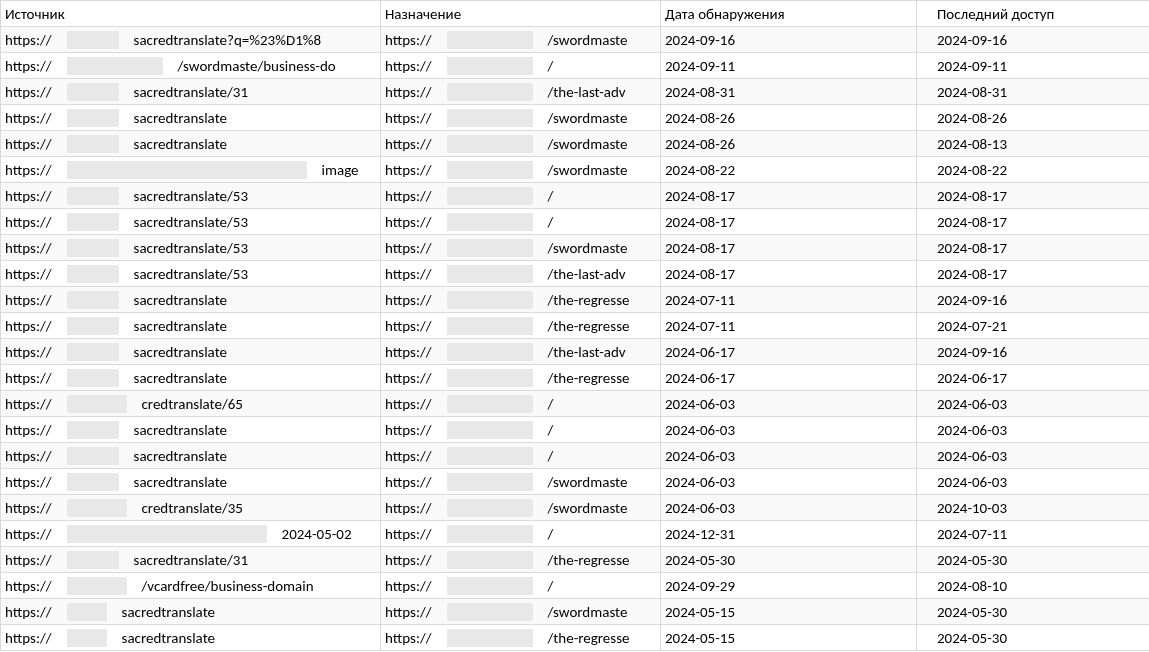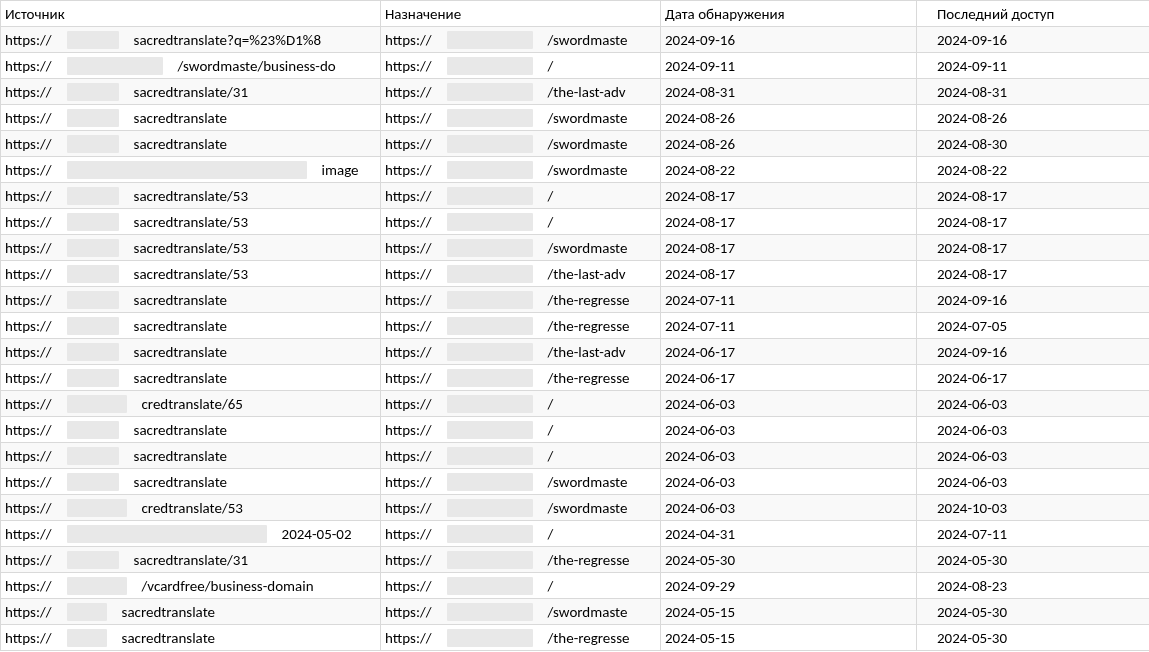--- a/index.html
+++ b/index.html
@@ -158,7 +158,7 @@
         </div>
       </div>
       <div class="cell col-date1">2024-08-26</div>
-      <div class="cell col-date2">2024-08-30</div>
+      <div class="cell col-date2">2024-08-13</div>
     </div>
     <div class="row">
       <div class="cell col-source">

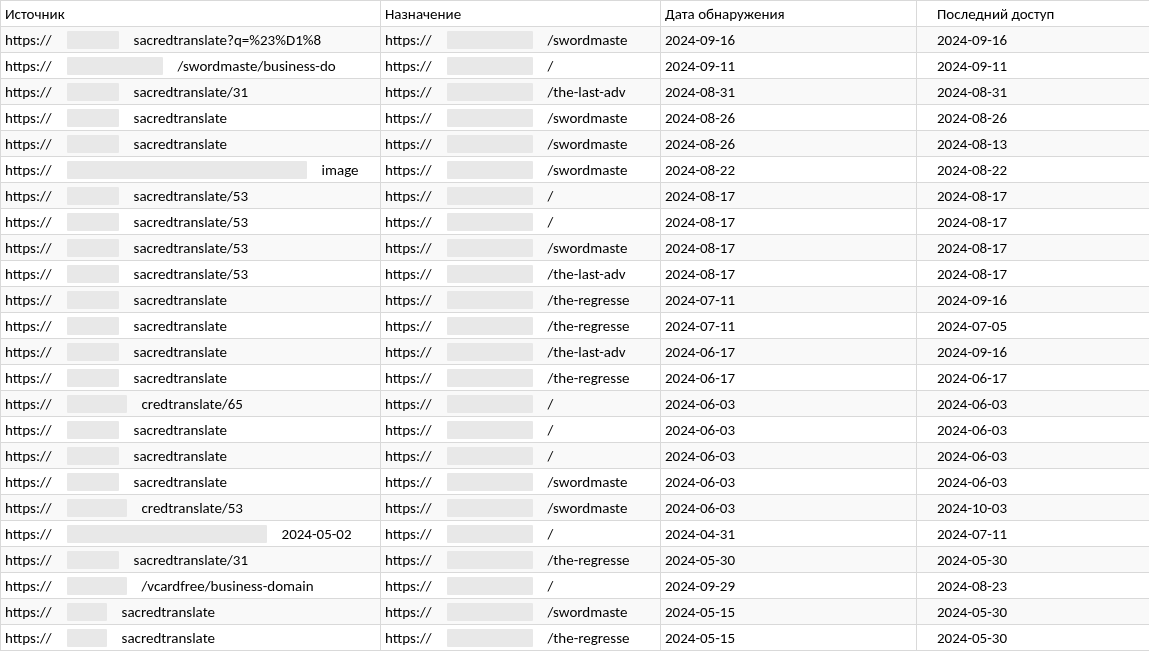--- a/index.html
+++ b/index.html
@@ -284,7 +284,7 @@
         </div>
       </div>
       <div class="cell col-date1">2024-07-11</div>
-      <div class="cell col-date2">2024-07-05</div>
+      <div class="cell col-date2">2024-07-21</div>
     </div>
     <div class="row">
       <div class="cell col-source">

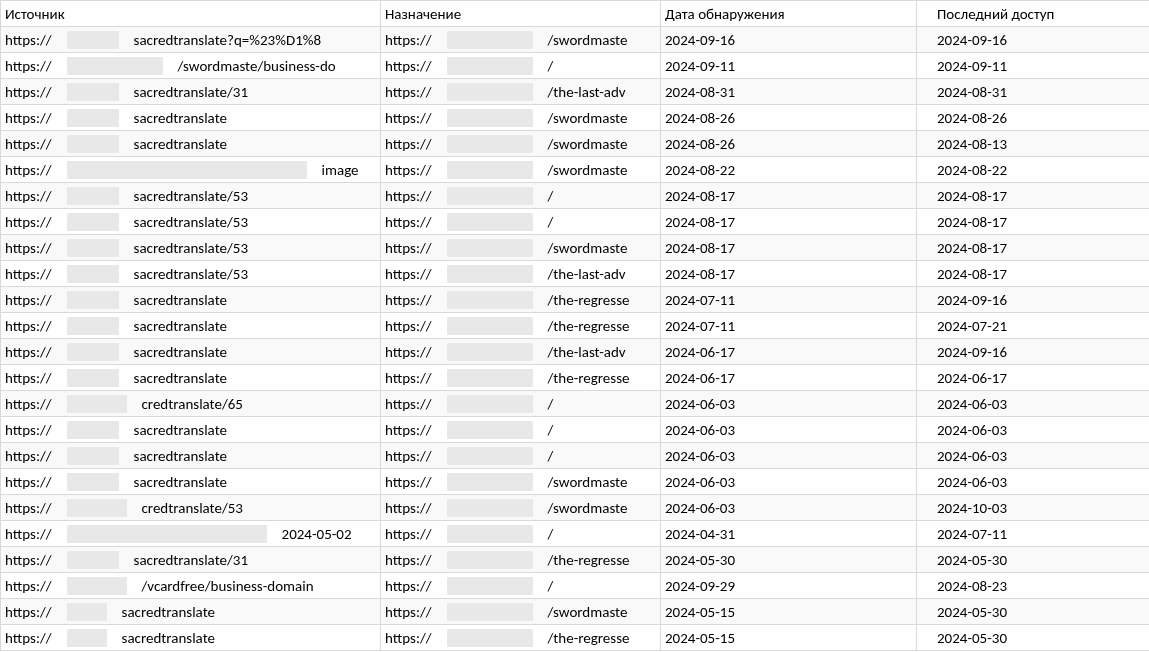--- a/index.html
+++ b/index.html
@@ -399,7 +399,7 @@
         <div class="url-wrap">
           <span>https://</span>
           <span class="redact" style="width: 60px;"></span>
-          <span>credtranslate/53</span>
+          <span>credtranslate/35</span>
         </div>
       </div>
       <div class="cell col-dest">

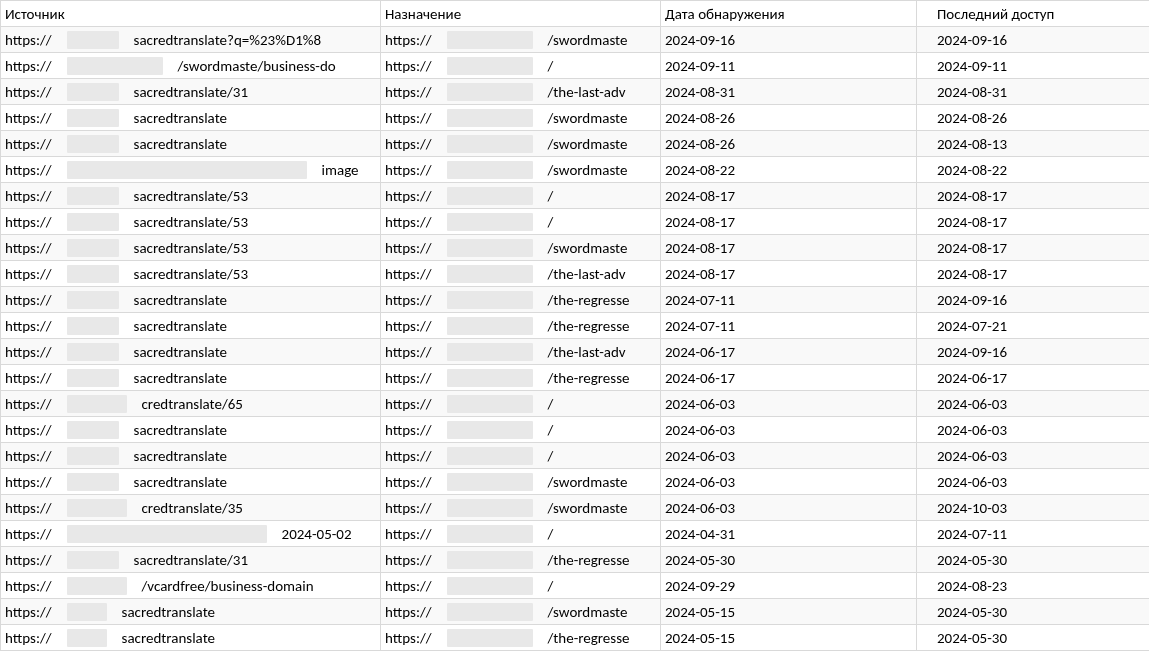--- a/index.html
+++ b/index.html
@@ -427,7 +427,7 @@
           <span>/</span>
         </div>
       </div>
-      <div class="cell col-date1">2024-04-31</div>
+      <div class="cell col-date1">2024-12-31</div>
       <div class="cell col-date2">2024-07-11</div>
     </div>
     <div class="row">

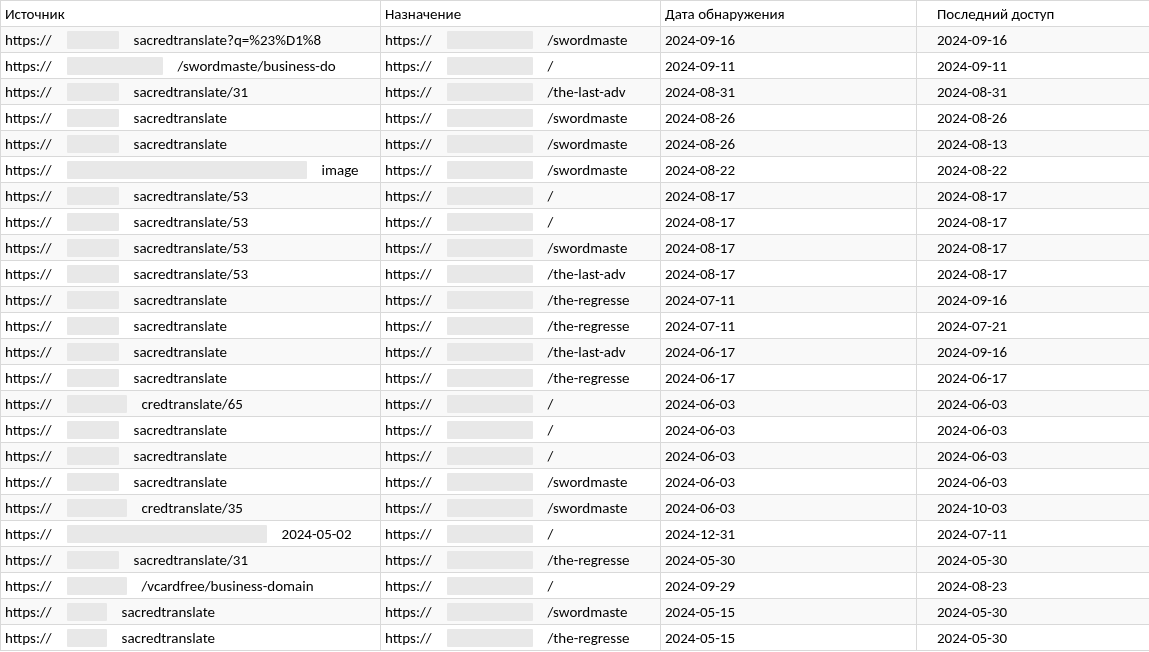--- a/index.html
+++ b/index.html
@@ -464,7 +464,7 @@
         </div>
       </div>
       <div class="cell col-date1">2024-09-29</div>
-      <div class="cell col-date2">2024-08-23</div>
+      <div class="cell col-date2">2024-08-10</div>
     </div>
     <div class="row">
       <div class="cell col-source">

